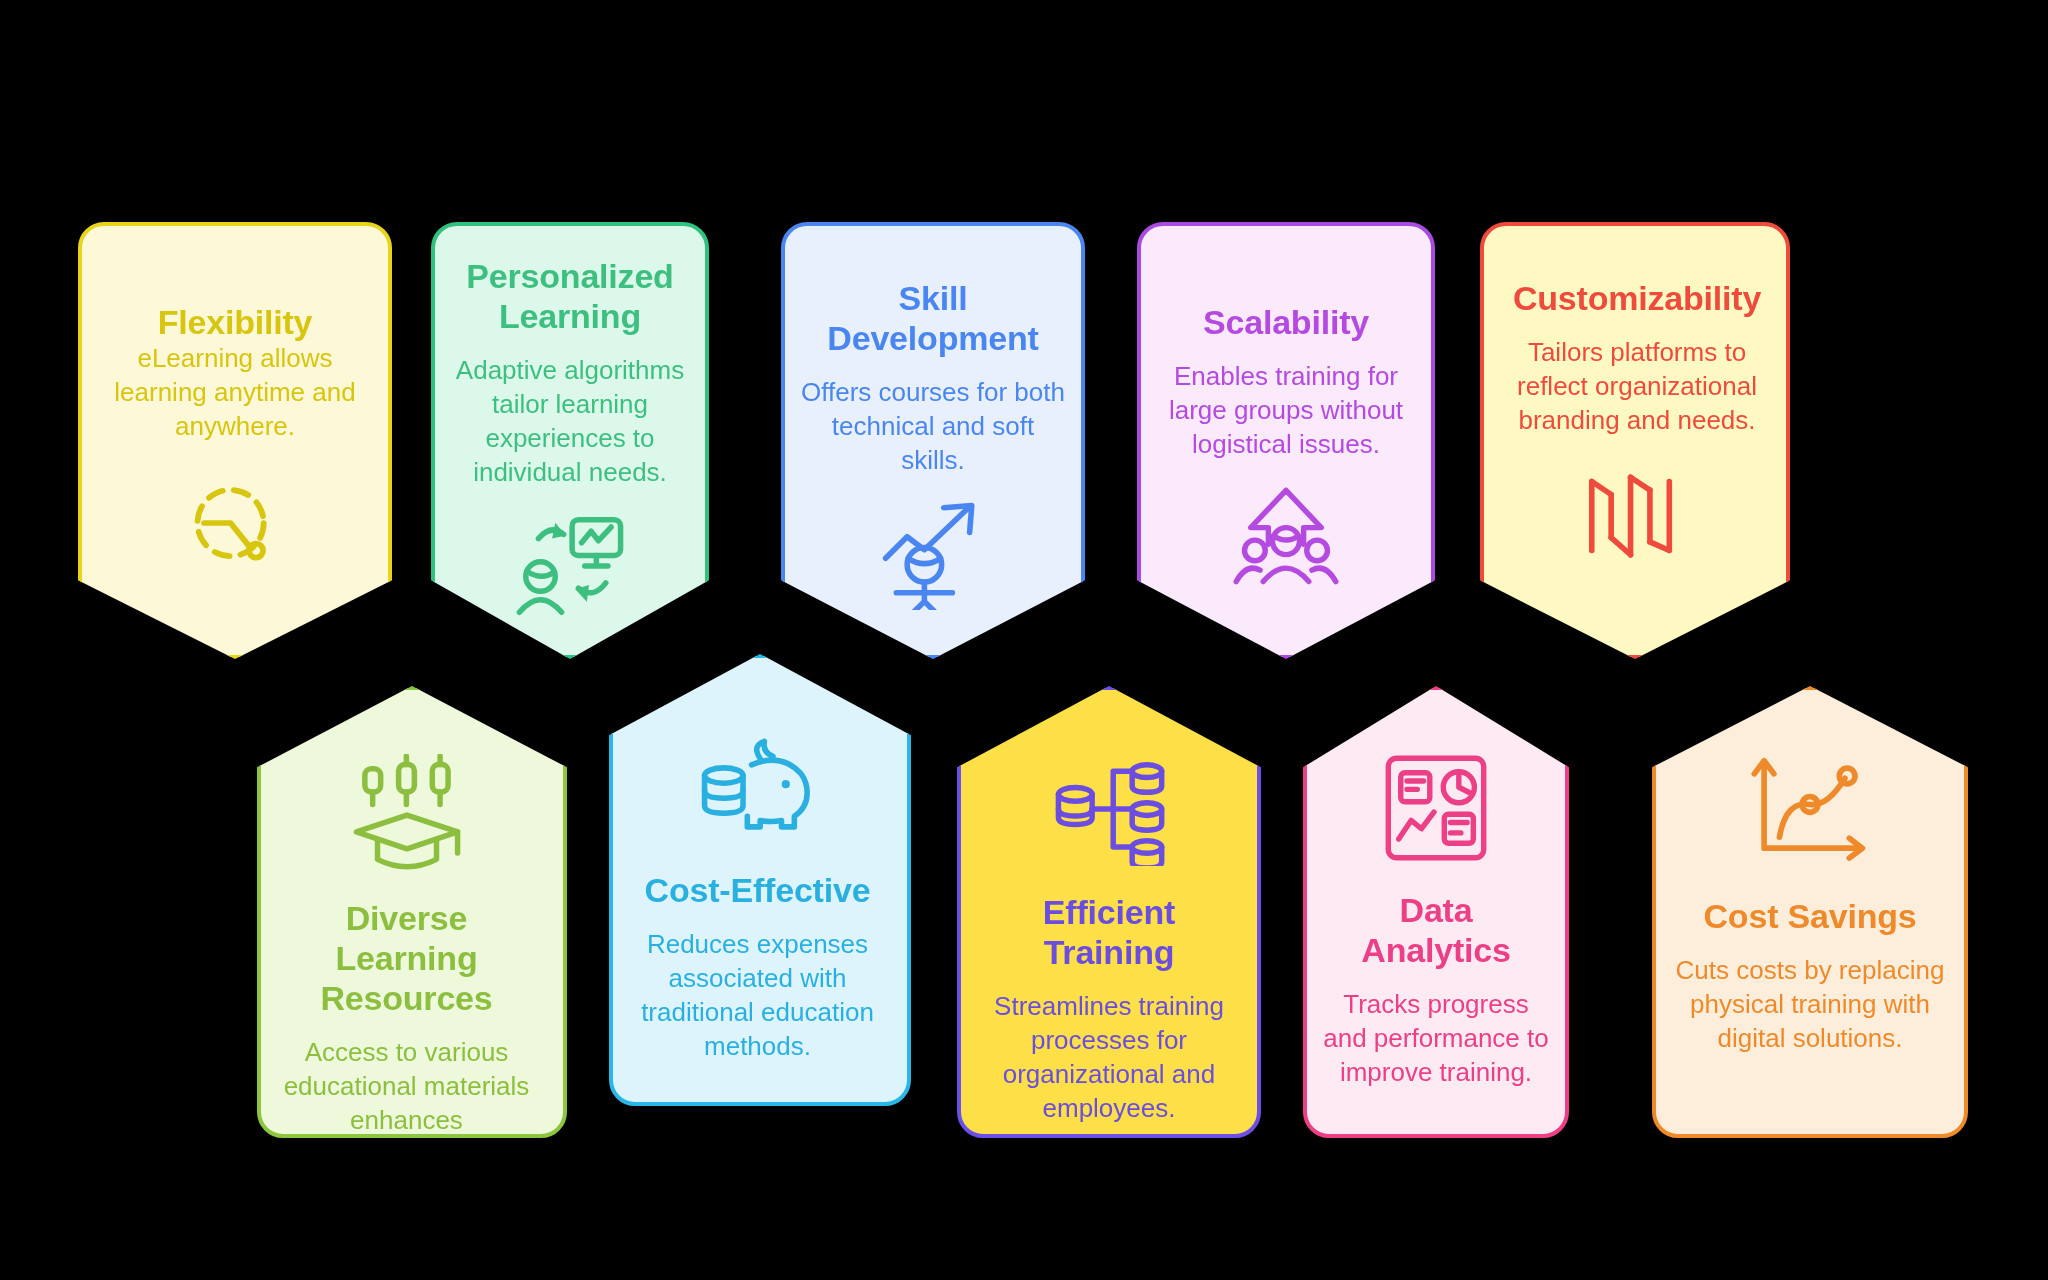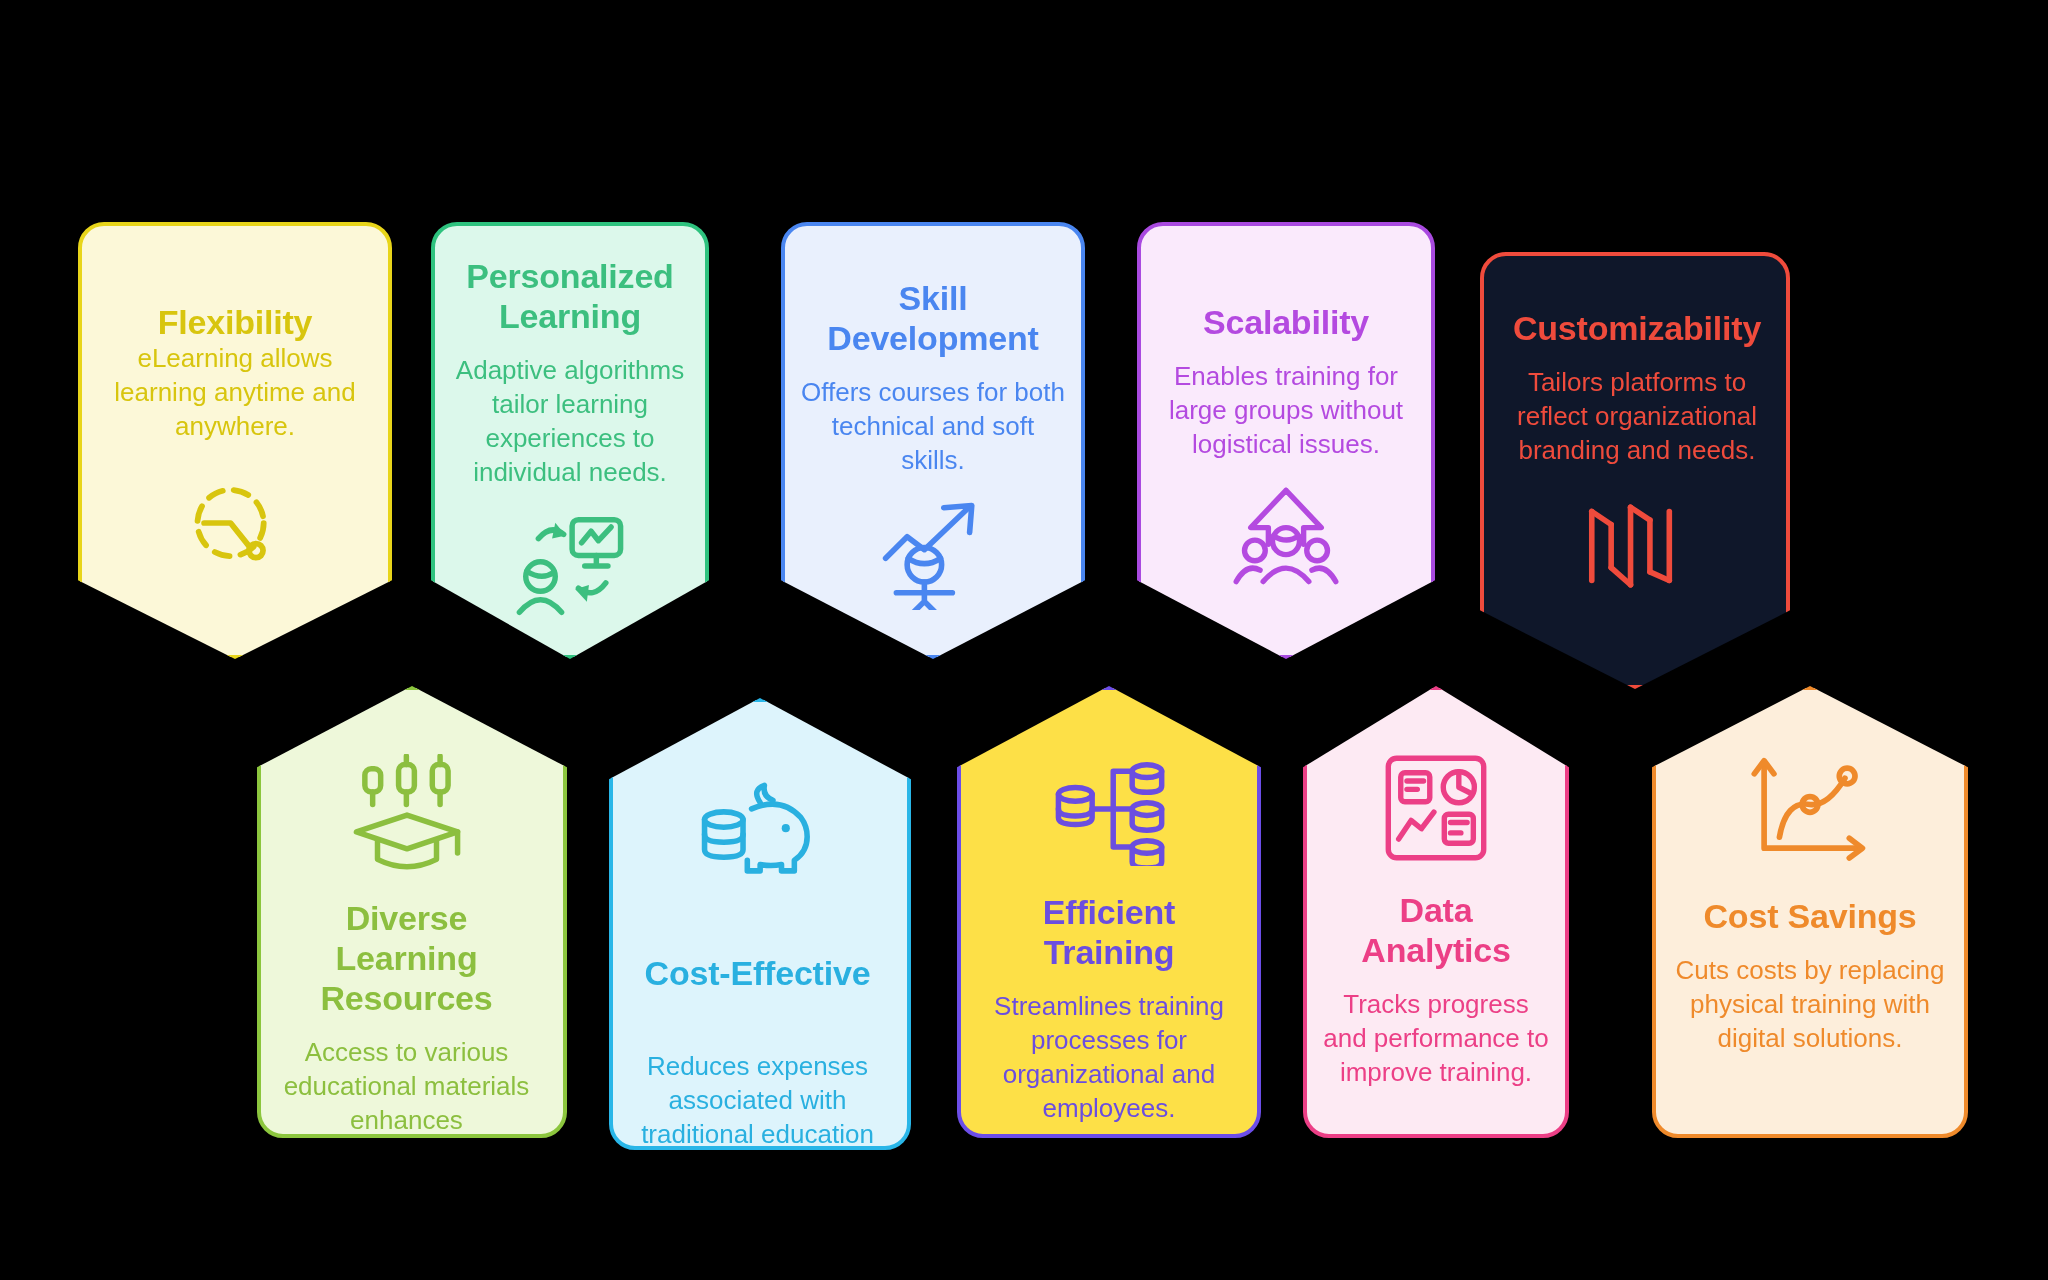--- a/index.html
+++ b/index.html
@@ -117,7 +117,7 @@
       </svg>
       </div>
     </div>
-    <div class="card top" style="left: 1480px; top: 222px; width: 310px; height: 437px; background: #0f172a; border-color: rgb(239, 75, 60); padding-left: 18px; padding-right: 14px; margin-top: 30px;">
+    <div class="card top" style="left: 1480px; top: 222px; width: 310px; height: 437px; background: #fef9c3; border-color: rgb(239, 75, 60); padding-left: 18px; padding-right: 14px;">
       <div class="card-title" style="color: rgb(239, 75, 60); font-size: 34px; margin-top: 52px;">Customizability</div>
       <div class="card-desc" style="color: rgb(239, 75, 60); font-size: 26px; margin-top: 18px;">Tailors platforms to reflect organizational branding and needs.</div>
       <div class="icon-wrap" style="margin-top: 22px;">

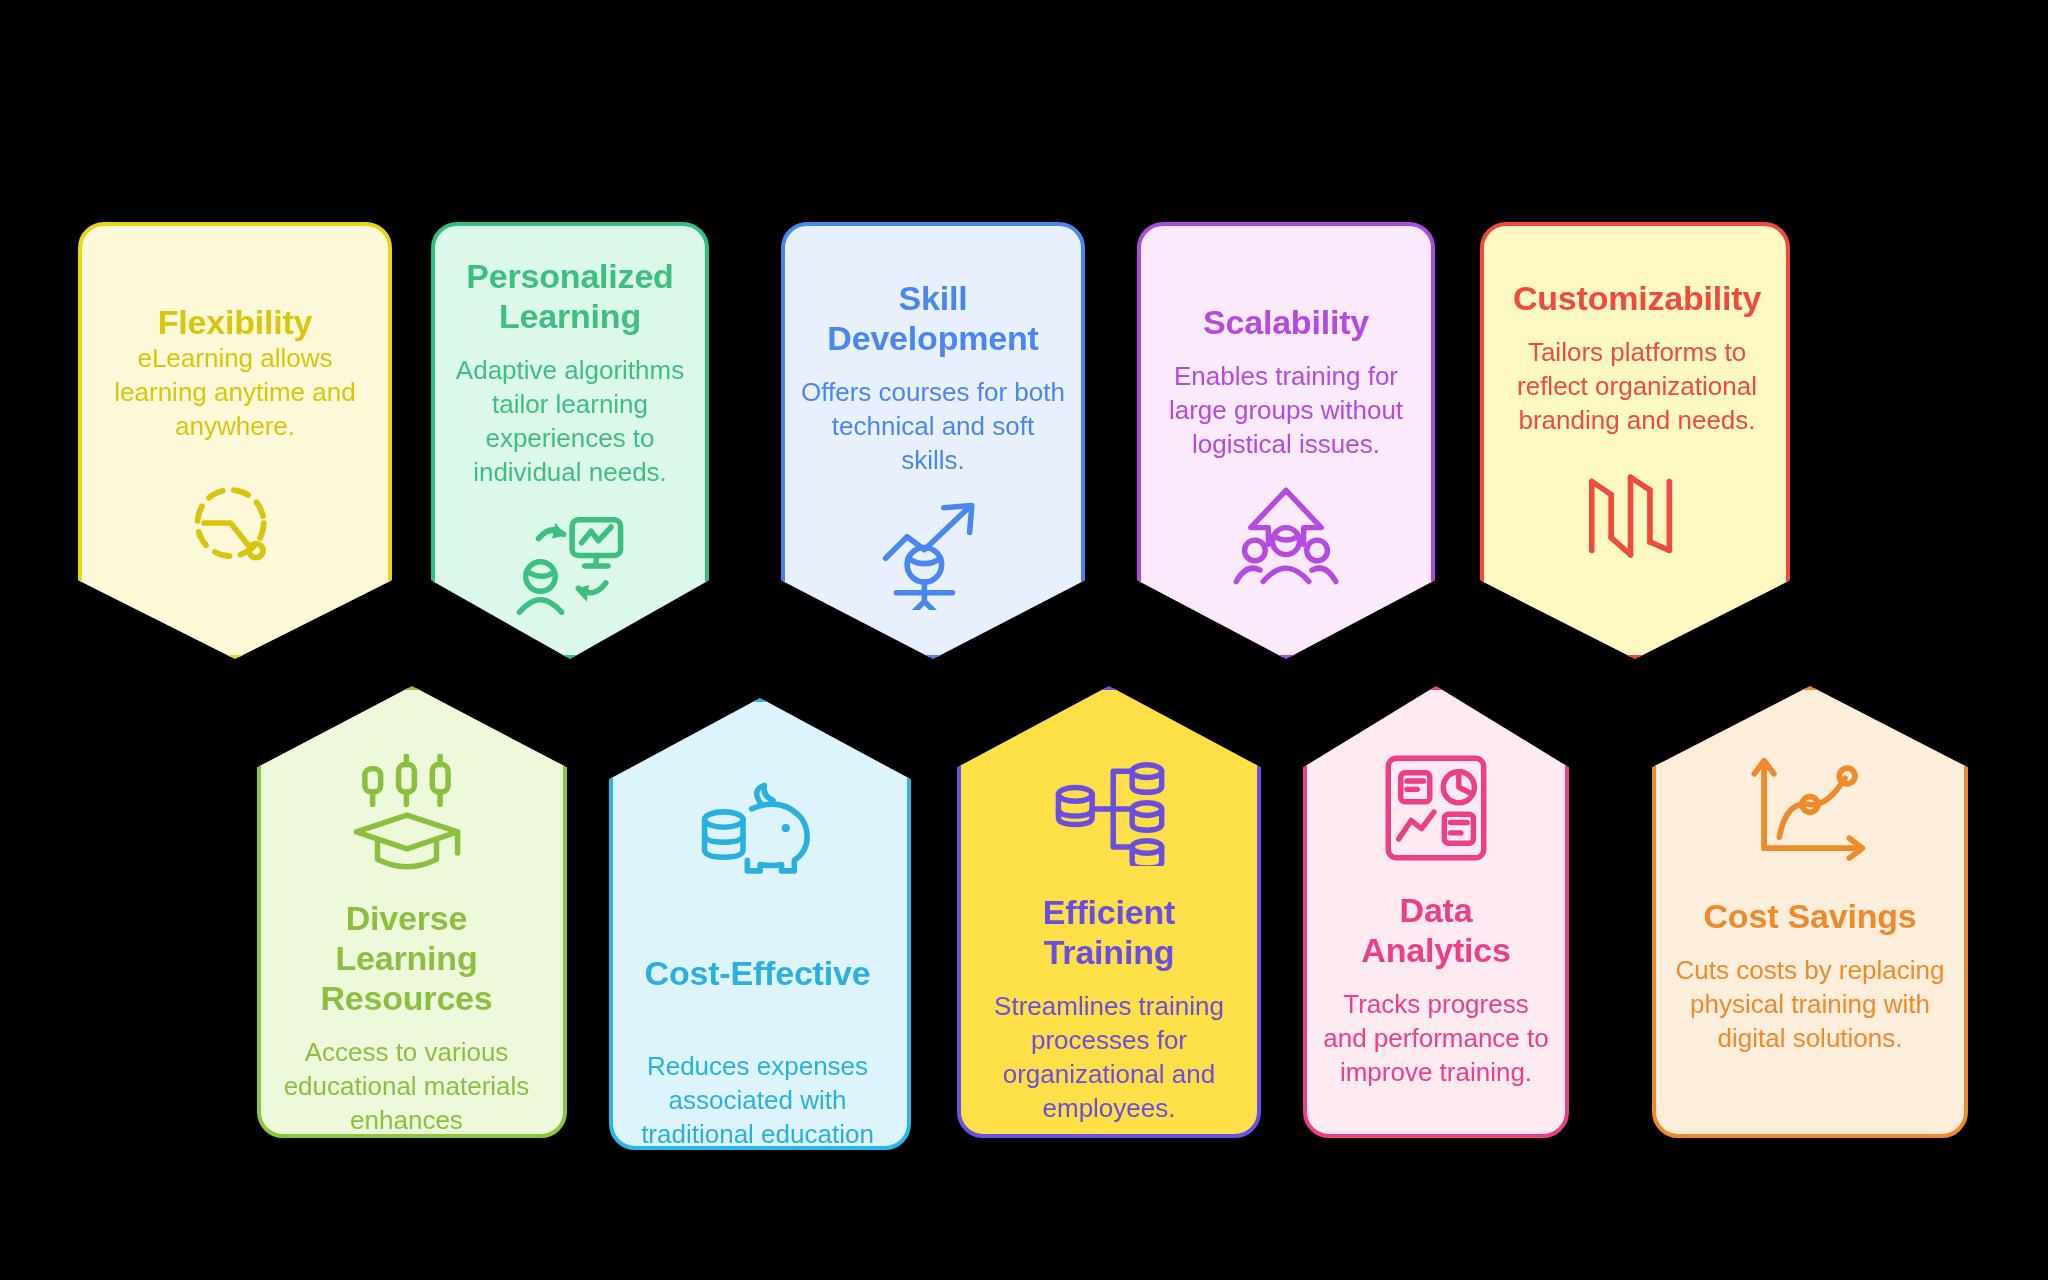--- a/index.html
+++ b/index.html
@@ -148,7 +148,7 @@
       <div class="card-title" style="color: rgb(140, 191, 63); font-size: 34px; margin-top: 26px;">Diverse Learning Resources</div>
       <div class="card-desc" style="color: rgb(140, 191, 63); font-size: 26px; margin-top: 18px;">Access to various educational materials enhances engagement.</div>
     </div>
-    <div class="card bottom" style="left: 609px; top: 698px; width: 302px; height: 452px; background: rgb(221, 244, 252); border-color: rgb(41, 182, 232); padding-left: 9px; padding-right: 14px; gap: 39px;">
+    <div class="card bottom" style="left: 609px; top: 654px; width: 302px; height: 452px; background: rgb(221, 244, 252); border-color: rgb(41, 182, 232); padding-left: 9px; padding-right: 14px;">
       <div class="icon-wrap" style="margin-top: 62px;">
       <svg width="124" height="124" viewBox="0 0 58 46">
         <path d="M26 15 q14-6 23 4 q3 4 3 9 q0 7-6 11 l0 5 l-6 0 l0-3 q-5 1-10 0 l0 3 l-6 0 l0-5" stroke="#29b0e0" fill="none" stroke-width="2.6" stroke-linecap="round" stroke-linejoin="round"></path>

